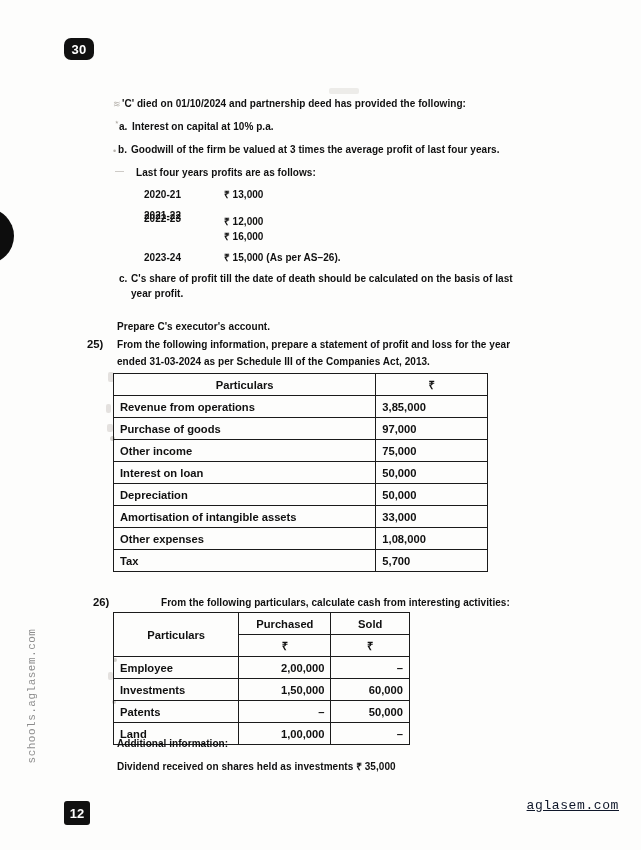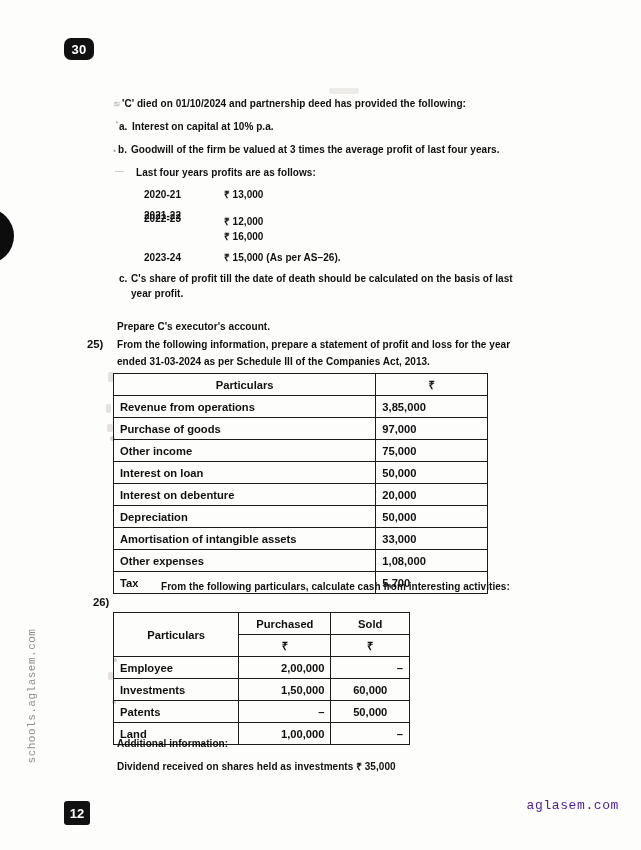--- a/index.html
+++ b/index.html
@@ -249,10 +249,6 @@
           <td class="c-amt">50,000</td>
         </tr>
         <tr>
-          <td class="c-part">Interest on debenture</td>
-          <td class="c-amt">20,000</td>
-        </tr>
-        <tr>
           <td class="c-part">Depreciation</td>
           <td class="c-amt">50,000</td>
         </tr>

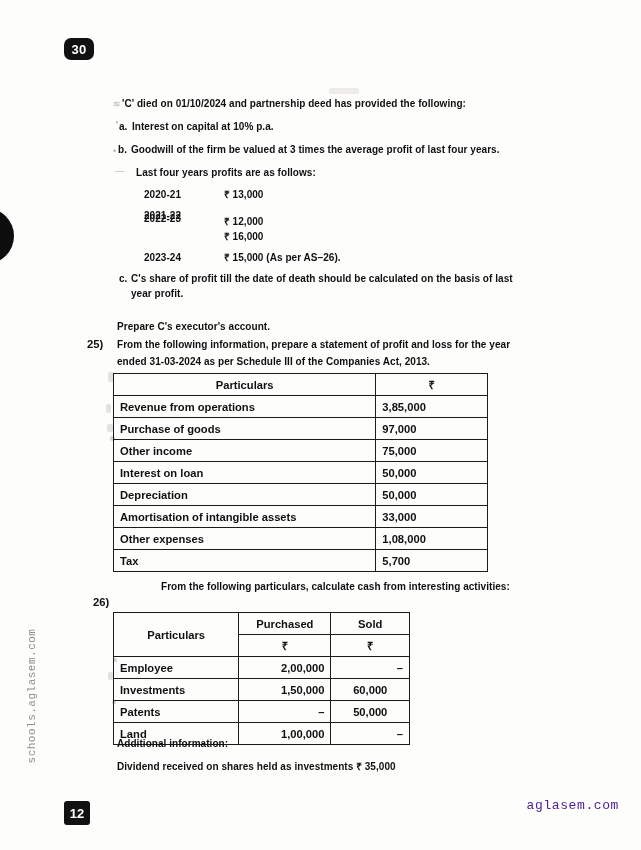--- a/index.html
+++ b/index.html
@@ -268,7 +268,7 @@
     </table>
 
     <div class="qnum" style="left:93px; top:596px;">26)</div>
-    <div class="line" style="left:117px; top:580px;padding-left:44px;">From the following particulars, calculate cash from interesting activities:</div>
+    <div class="line" style="left:117px; top:596px;padding-left:44px;">From the following particulars, calculate cash from interesting activities:</div>
 
     <table class="t2">
       <thead>

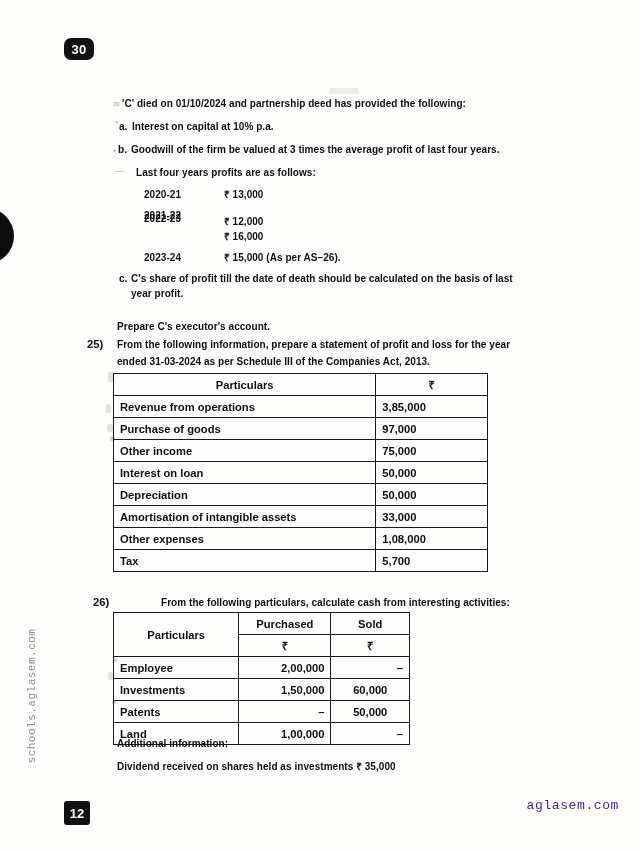--- a/index.html
+++ b/index.html
@@ -160,7 +160,7 @@
   }
   .t2 .c-part { width: 131px; text-align: left; }
   .t2 .c-pur  { width: 88px;  text-align: right; }
-  .t2 .c-sold { width: 78px;  text-align: center; }
+  .t2 .c-sold { width: 78px;  text-align: right; }
   .t2 .hdr { text-align: center; vertical-align: middle; }
   .t2 td, .t2 th { height: 17px; }
   .t2 .dash { text-align: right; }

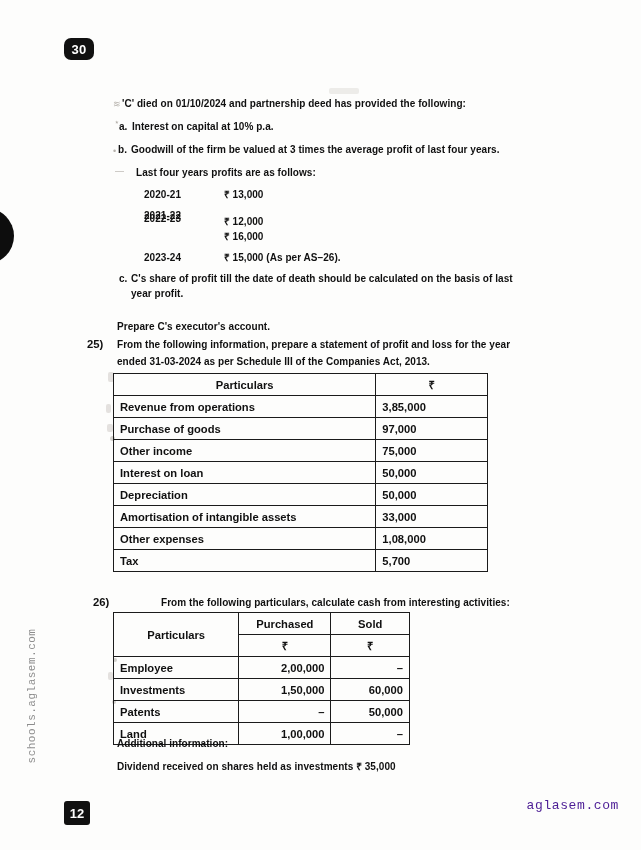--- a/index.html
+++ b/index.html
@@ -93,7 +93,8 @@
     font-family: "Liberation Mono", monospace;
     font-size: 13px;
     letter-spacing: .6px;
-    color: #4c1d95;
+    color: #0f172a;
+    text-decoration: underline;
   }
 
   

